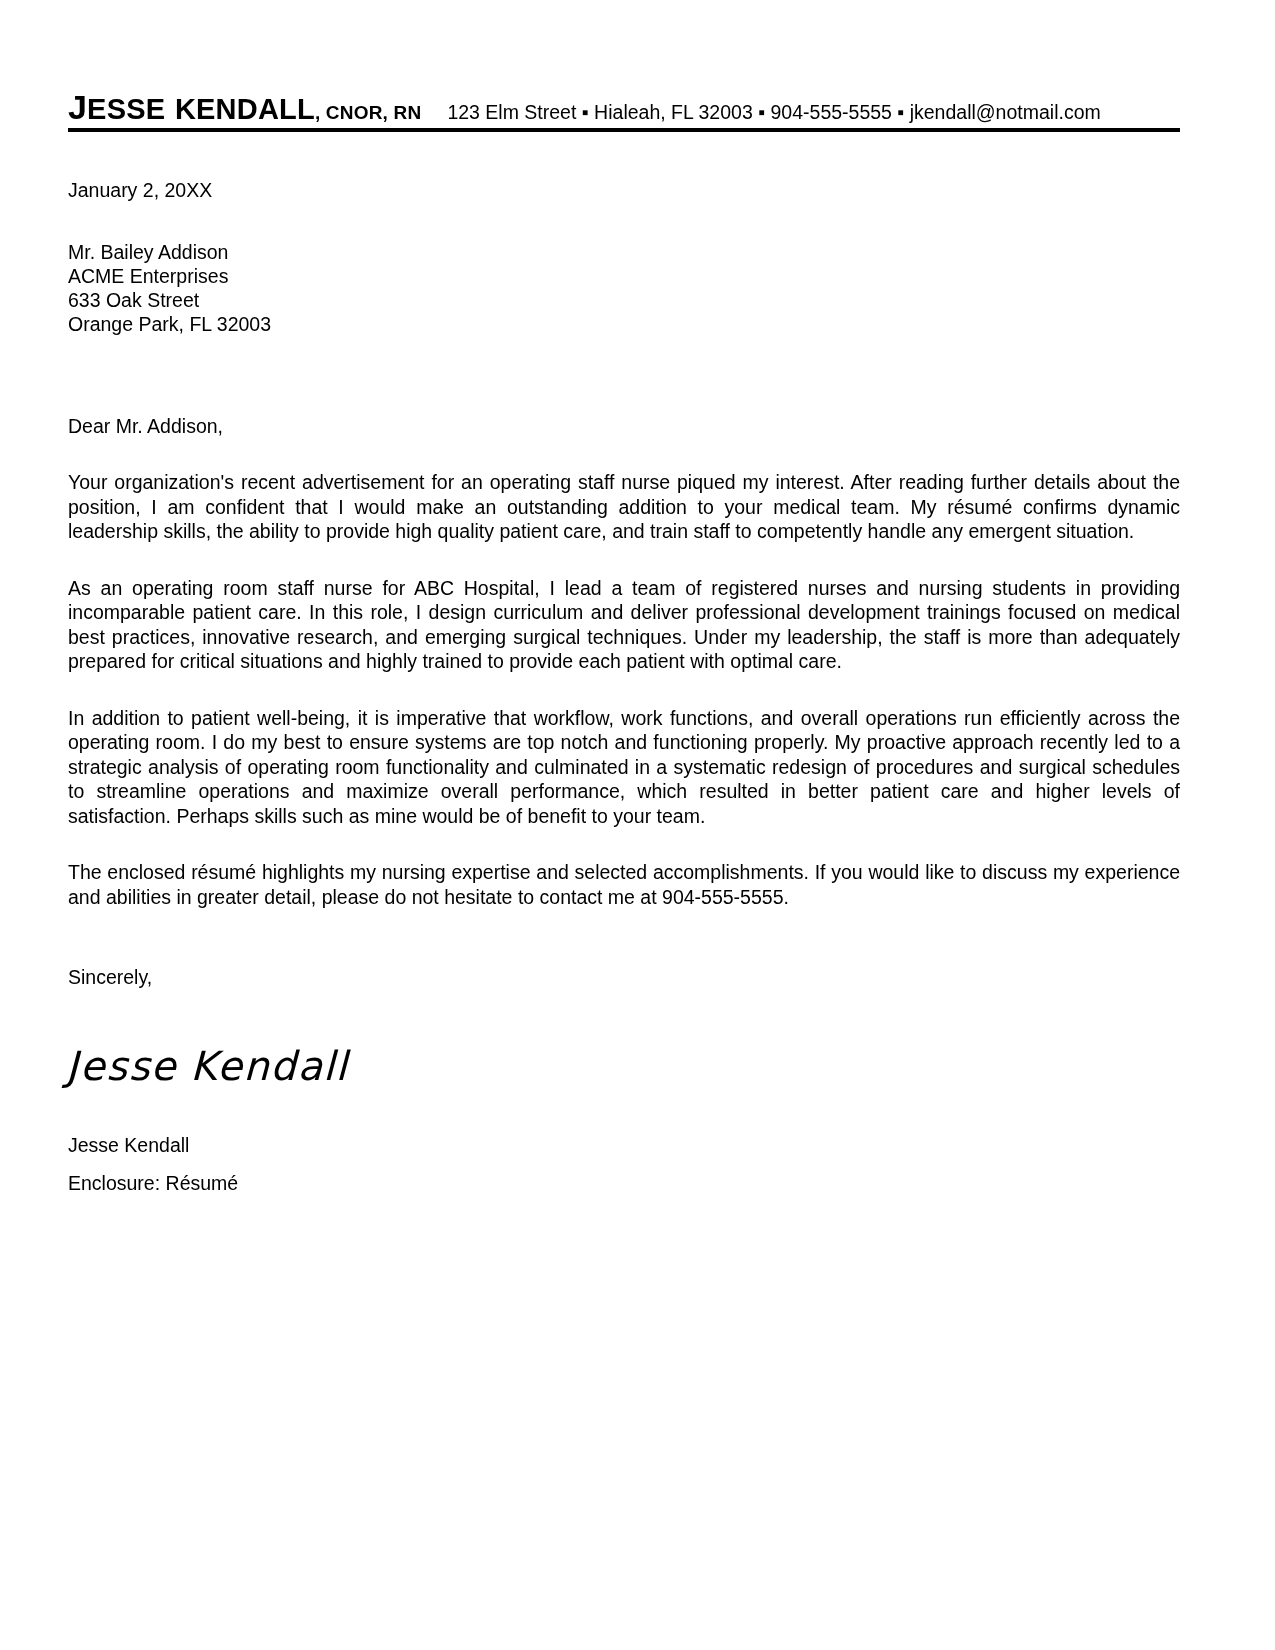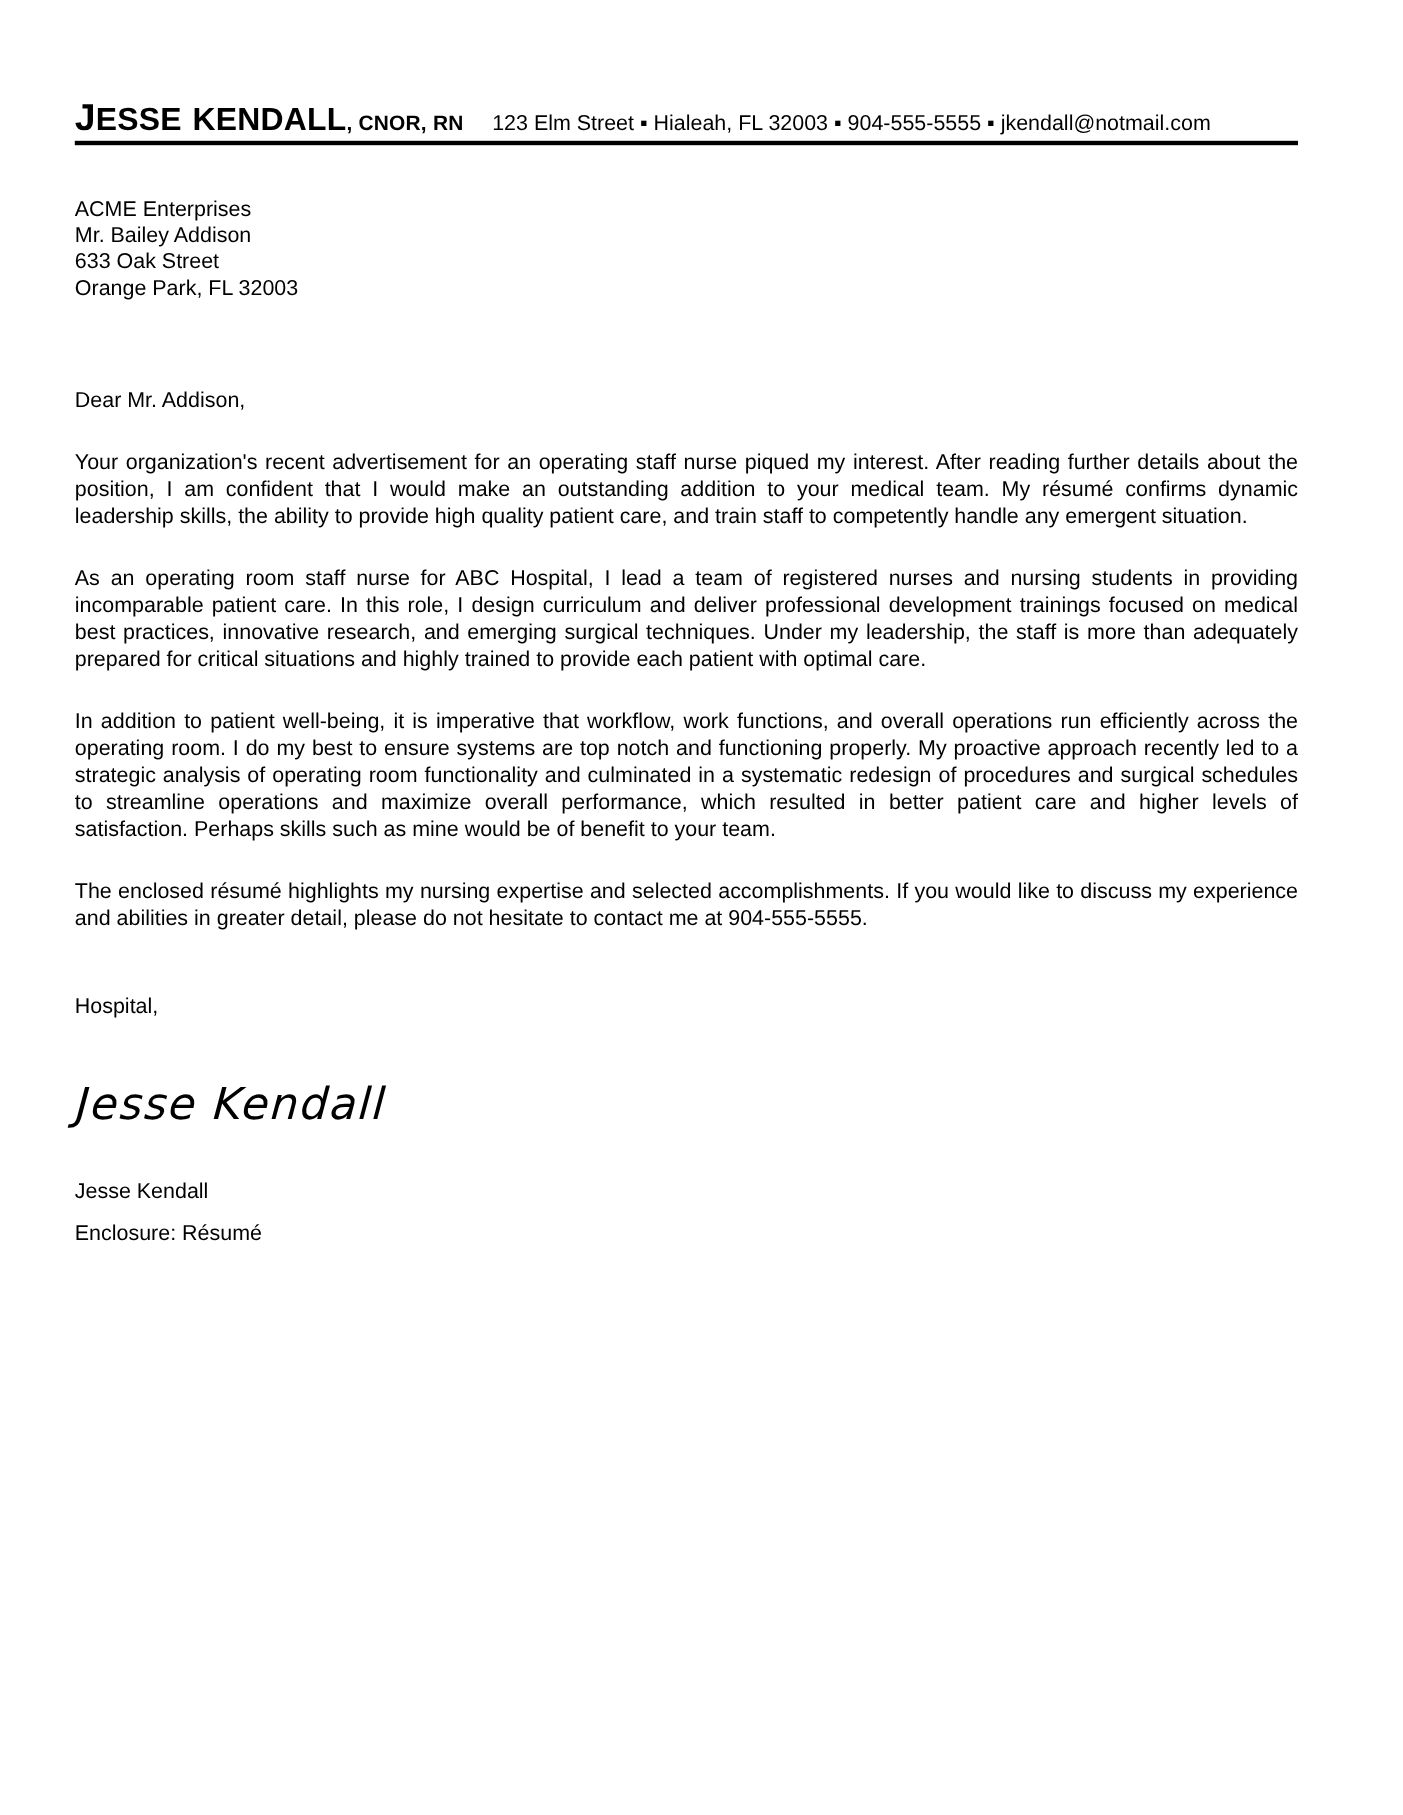--- a/index.html
+++ b/index.html
@@ -136,6 +136,7 @@
 
   <div class="letter">
 
+    <div class="date">January 2, 20XX</div>
 
     <div class="address-block">
       <span class="line">ACME Enterprises</span>

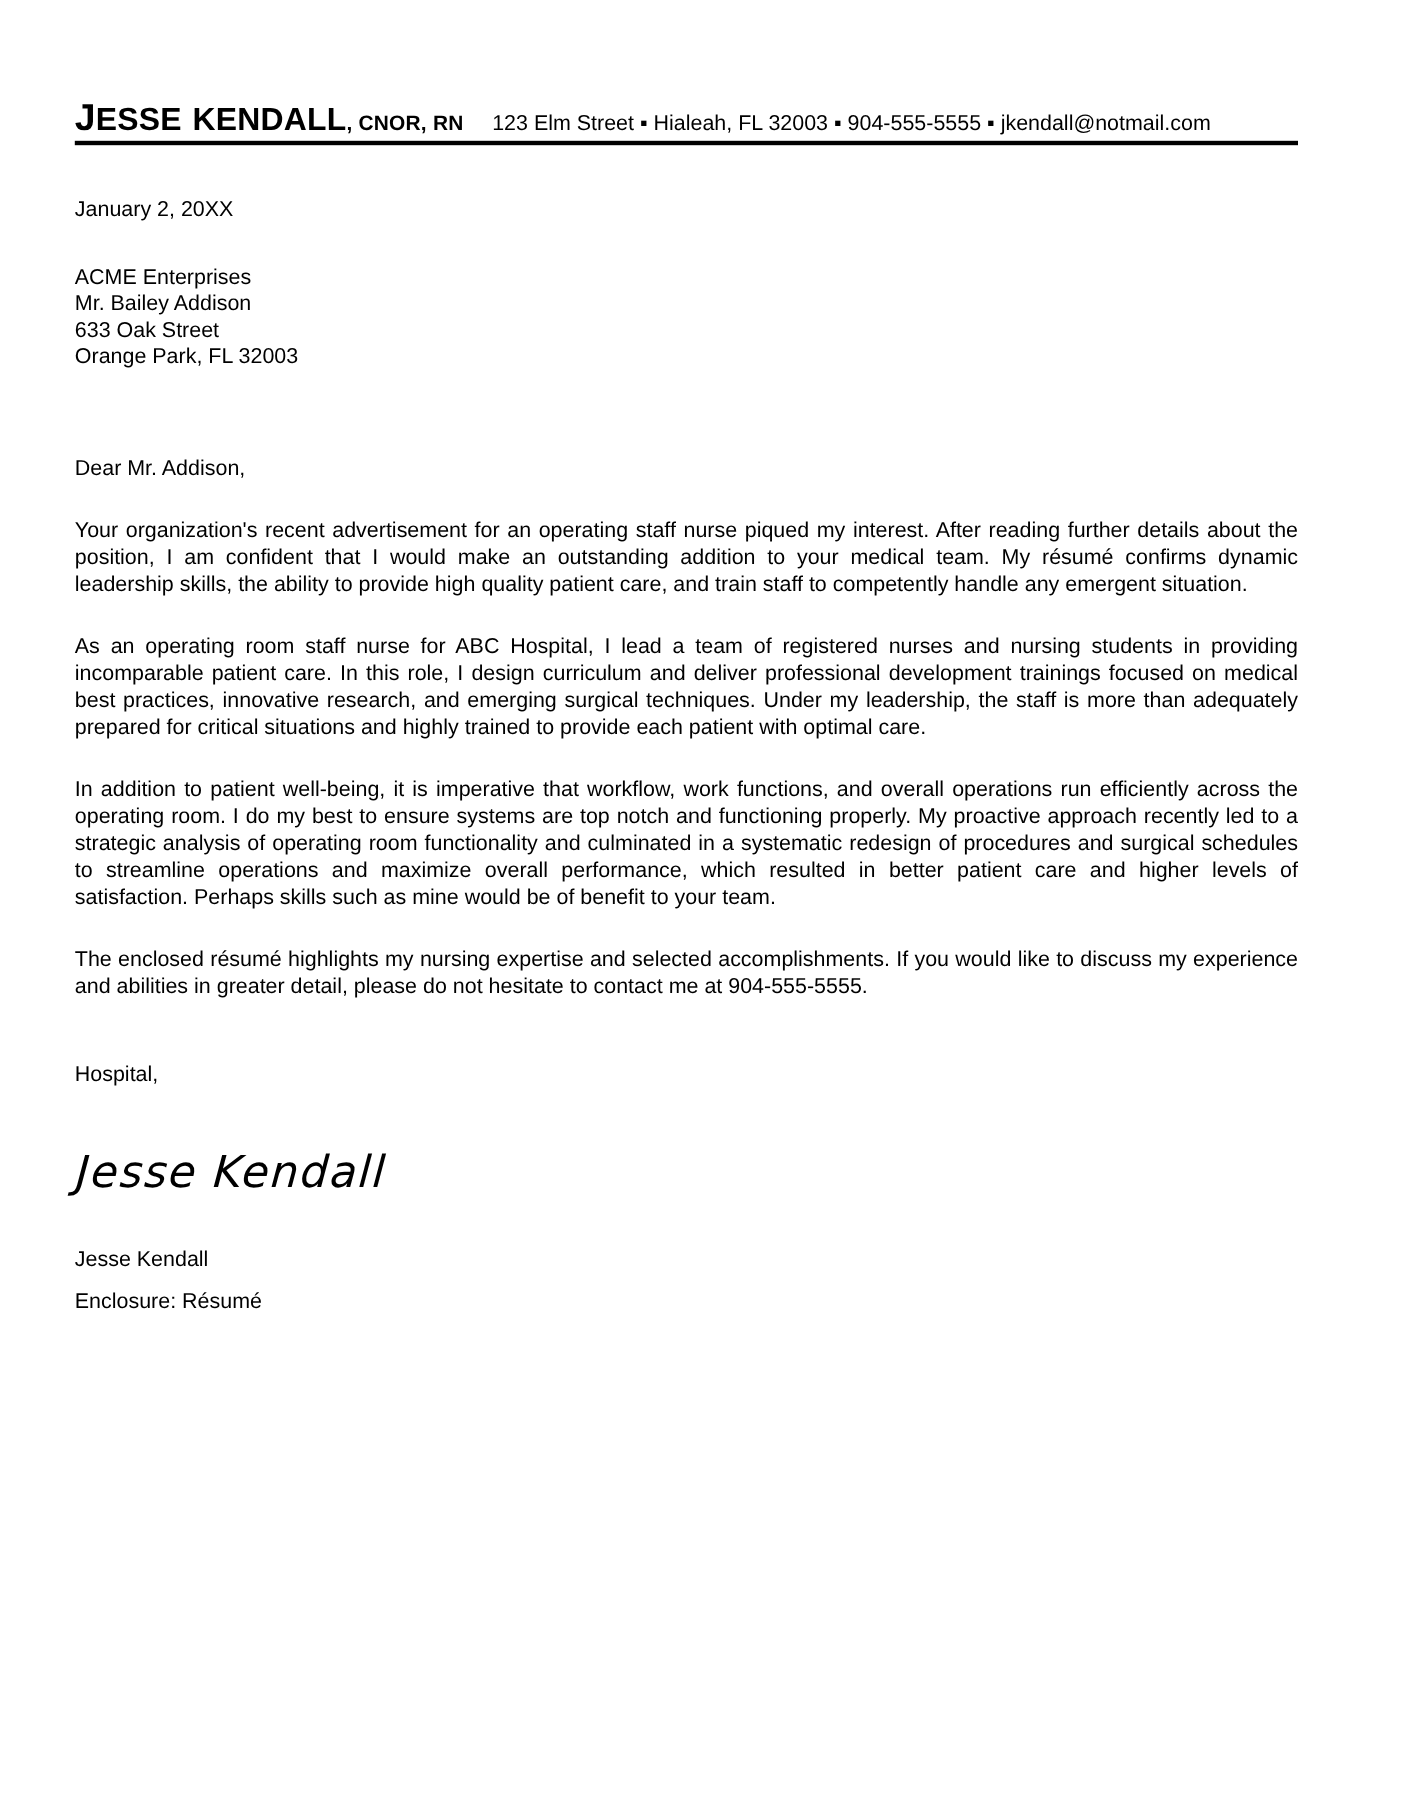--- a/index.html
+++ b/index.html
@@ -139,8 +139,8 @@
     <div class="date">January 2, 20XX</div>
 
     <div class="address-block">
+      <span class="line">Mr. Bailey Addison</span>
       <span class="line">ACME Enterprises</span>
-      <span class="line">Mr. Bailey Addison</span>
       <span class="line">633 Oak Street</span>
       <span class="line">Orange Park, FL 32003</span>
     </div>

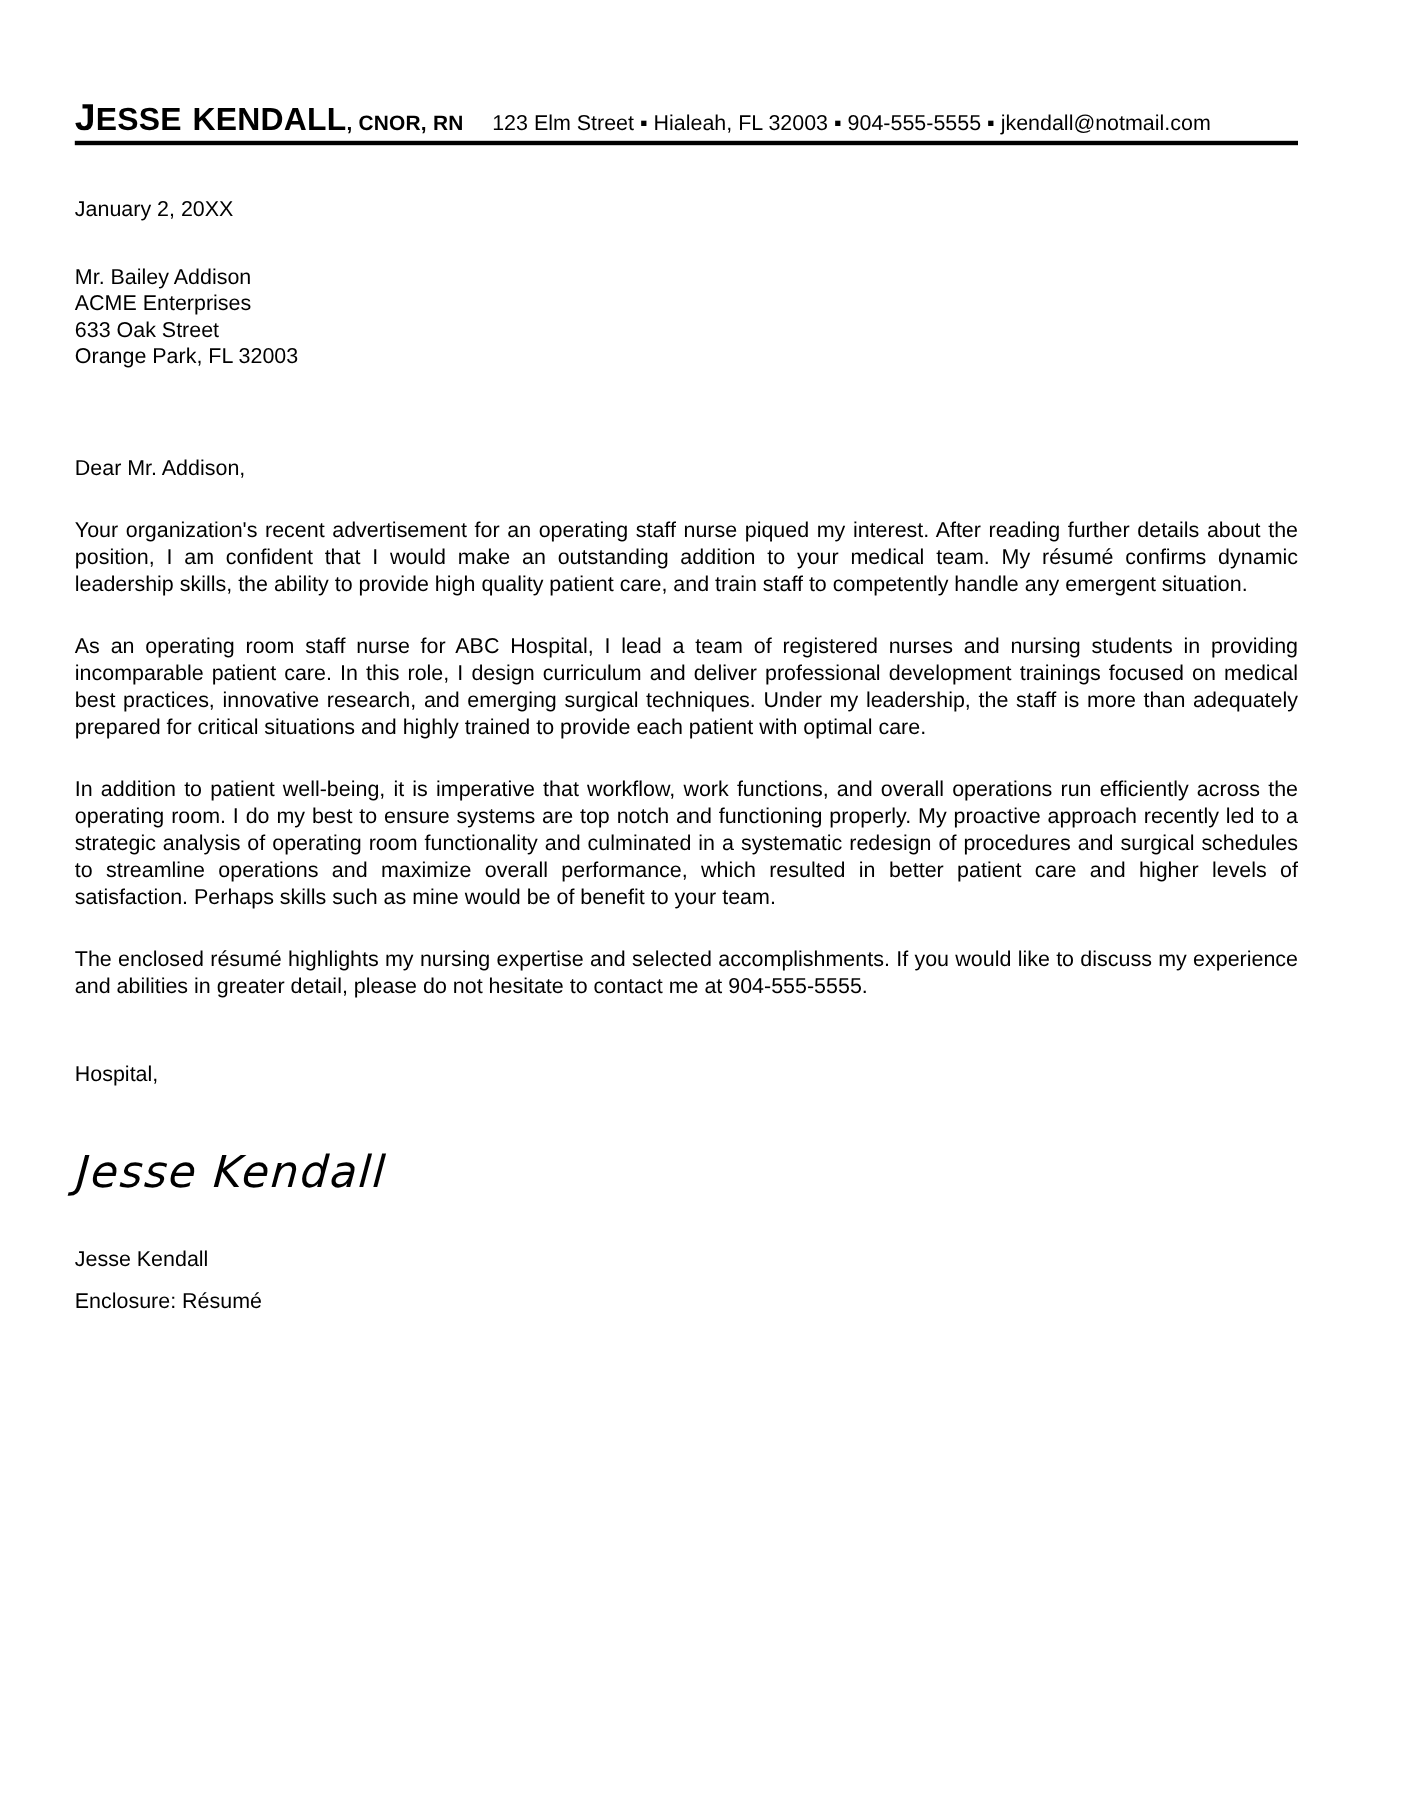--- a/index.html
+++ b/index.html
@@ -152,7 +152,7 @@
     <p class="para">In addition to patient well-being, it is imperative that workflow, work functions, and overall operations run efficiently across the operating room. I do my best to ensure systems are top notch and functioning properly. My proactive approach recently led to a strategic analysis of operating room functionality and culminated in a systematic redesign of procedures and surgical schedules to streamline operations and maximize overall performance, which resulted in better patient care and higher levels of satisfaction. Perhaps skills such as mine would be of benefit to your team.</p>
     <p class="para">The enclosed résumé highlights my nursing expertise and selected accomplishments. If you would like to discuss my experience and abilities in greater detail, please do not hesitate to contact me at 904-555-5555.</p>
 
-    <div class="closing">Hospital,</div>
+    <div class="closing">Sincerely,</div>
 
     <div class="signature">Jesse Kendall</div>
 

